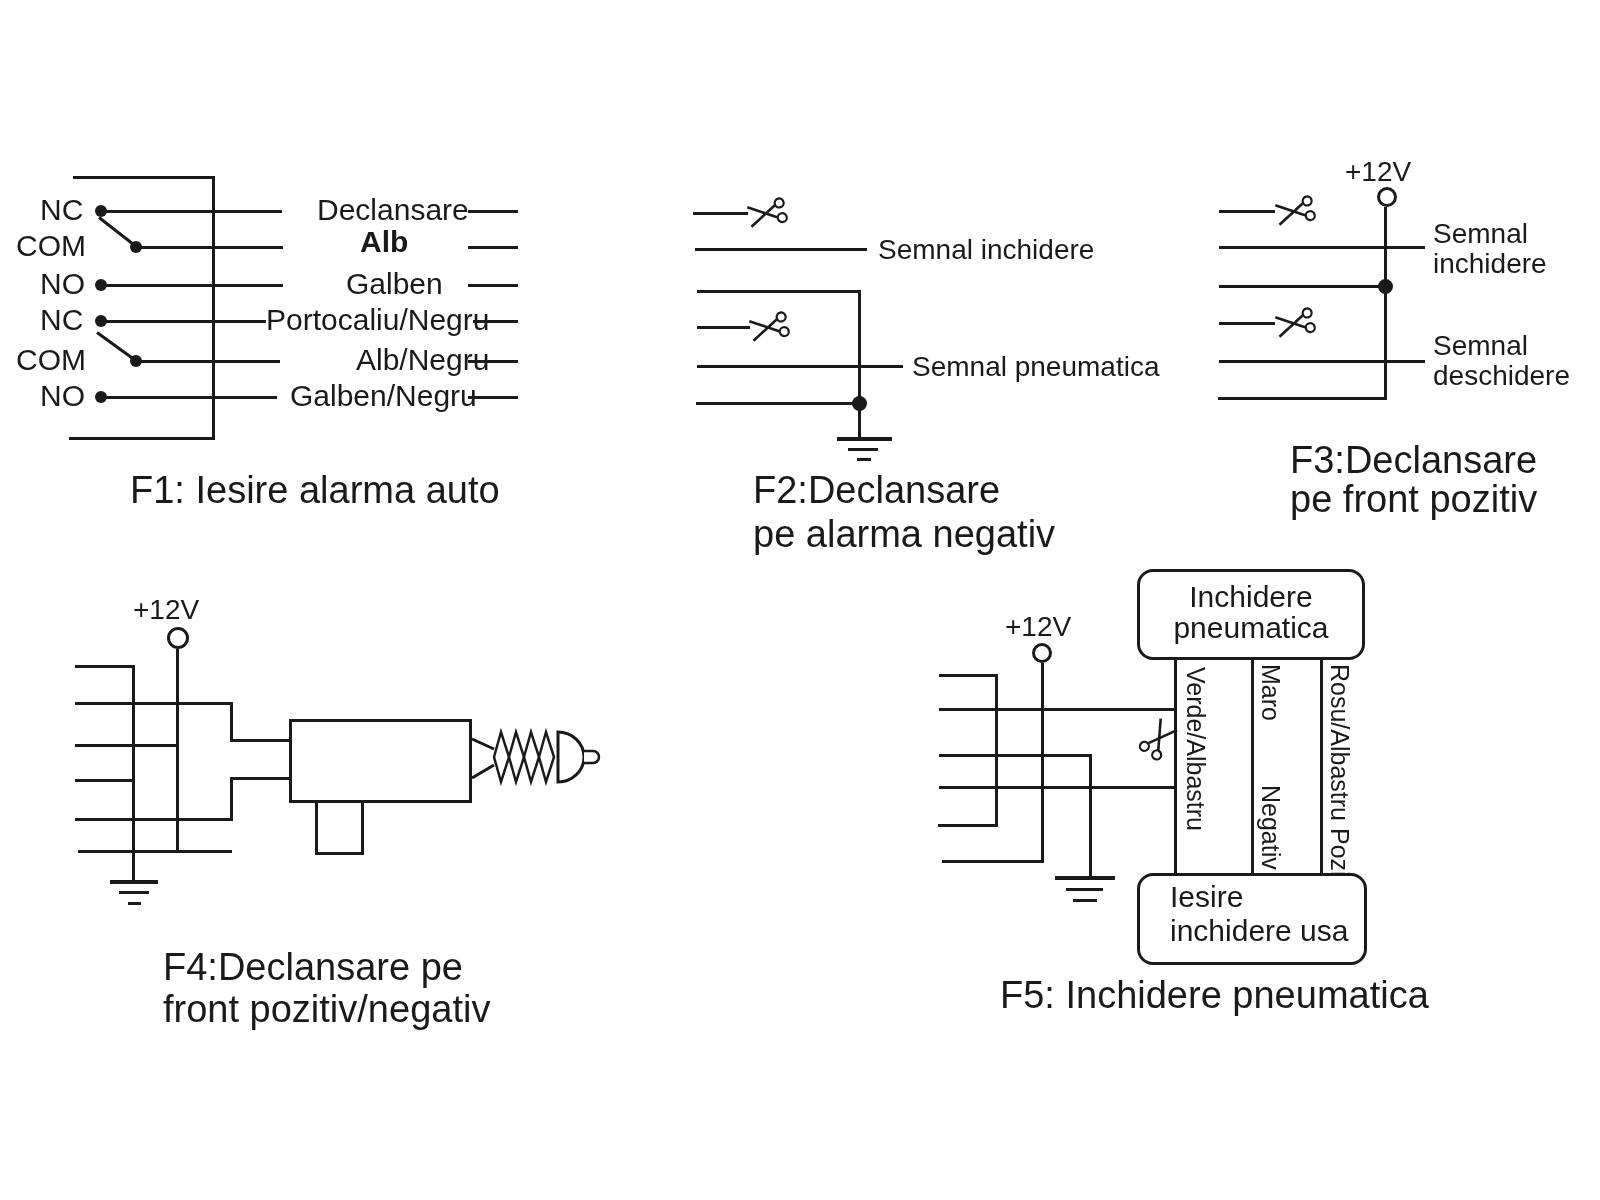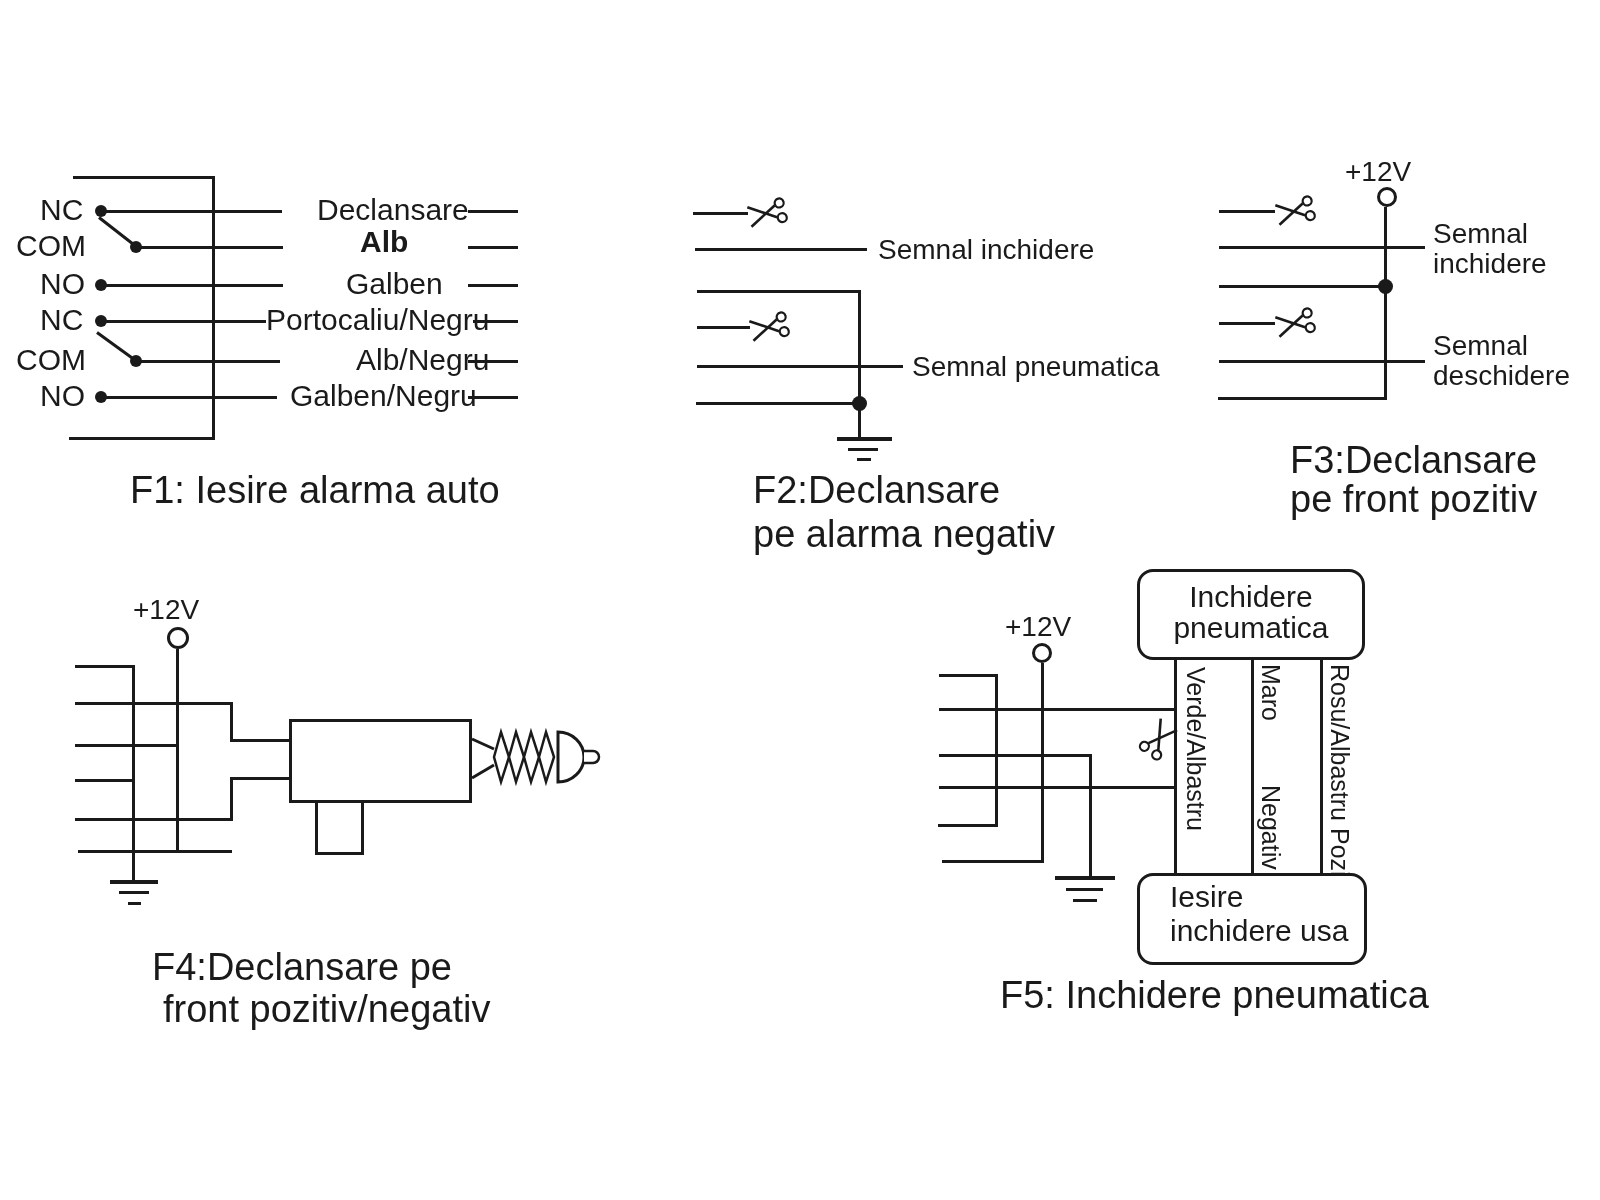--- a/index.html
+++ b/index.html
@@ -185,7 +185,7 @@
       <path d="M124,26 h9 a6,6 0 0 1 0,12 h-9" fill="#fff" stroke-width="2.5"></path>
     </svg>
 
-    <div class="cap" style="left:152px;top:948px;">F4:Declansare pe</div>
+    <div class="cap" style="left:163px;top:948px;">F4:Declansare pe</div>
     <div class="cap" style="left:163px;top:990px;">front pozitiv/negativ</div>
   </div>
 

